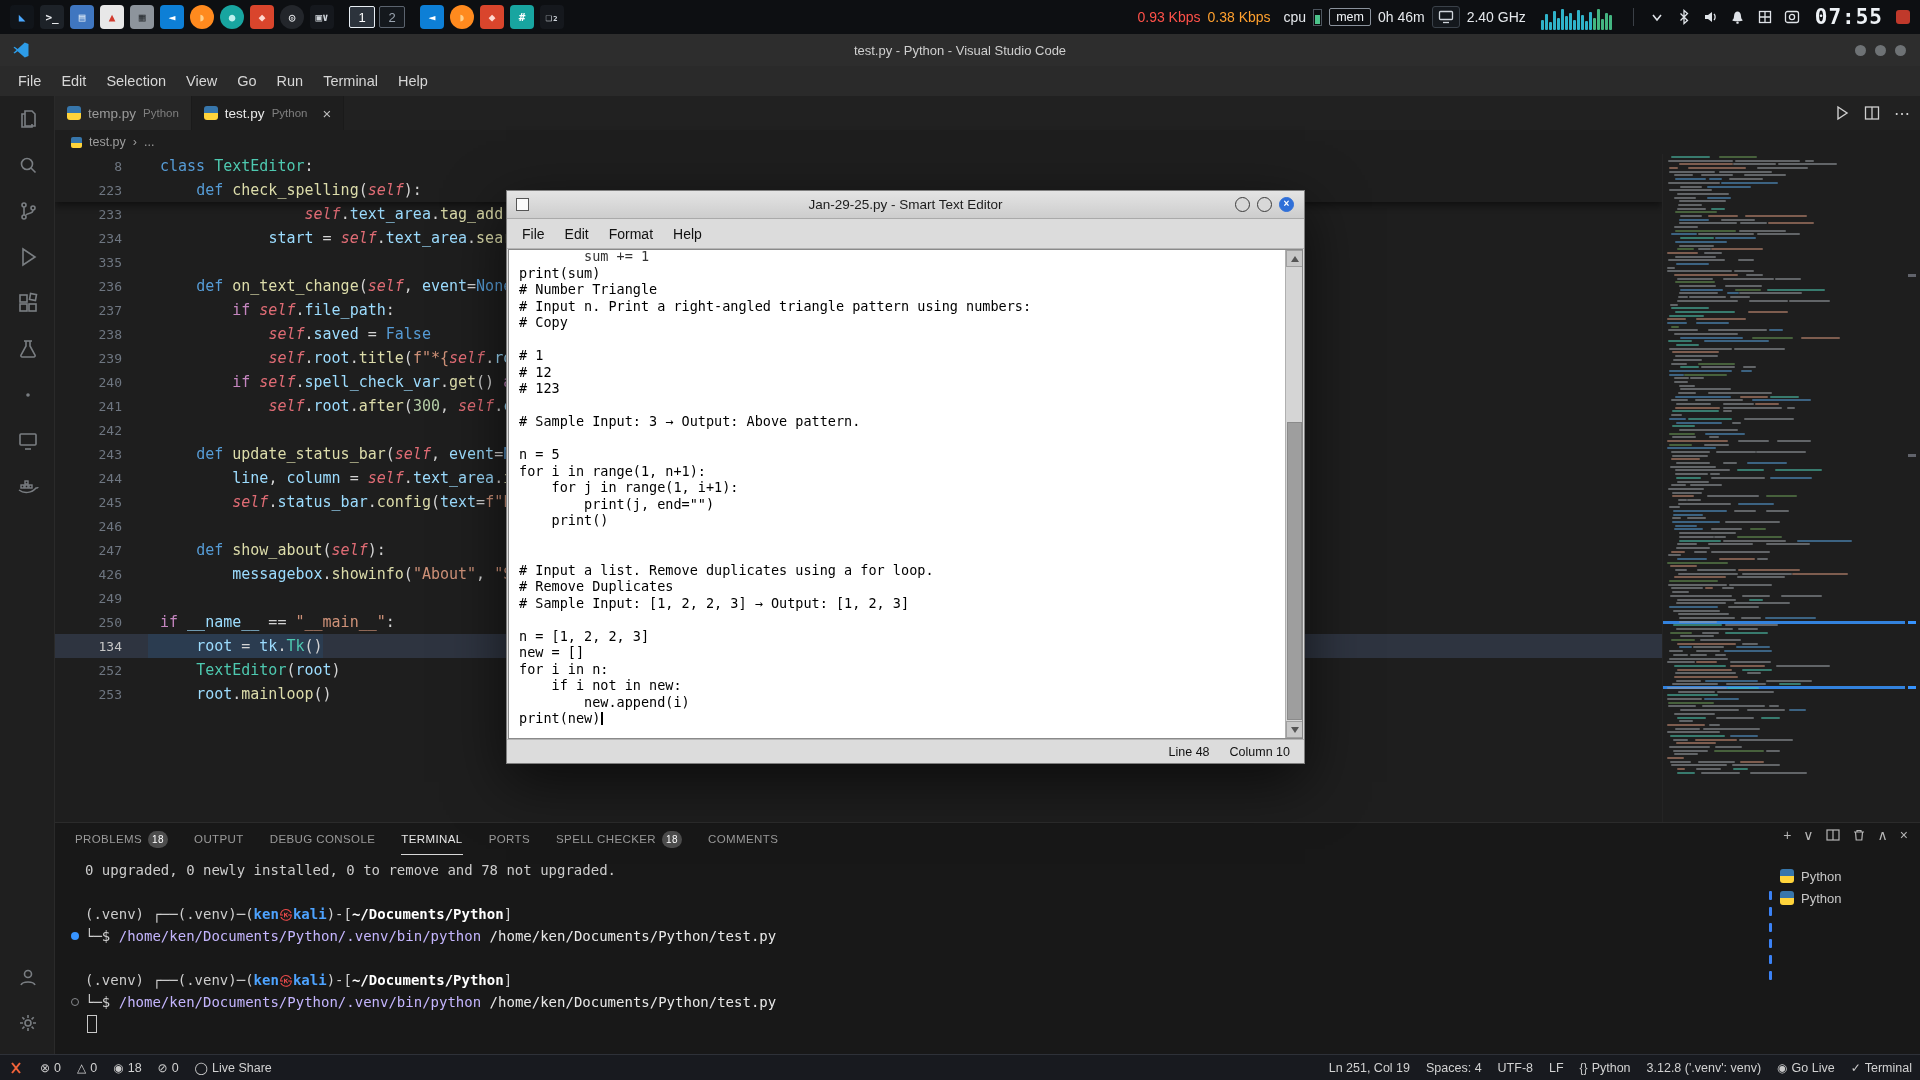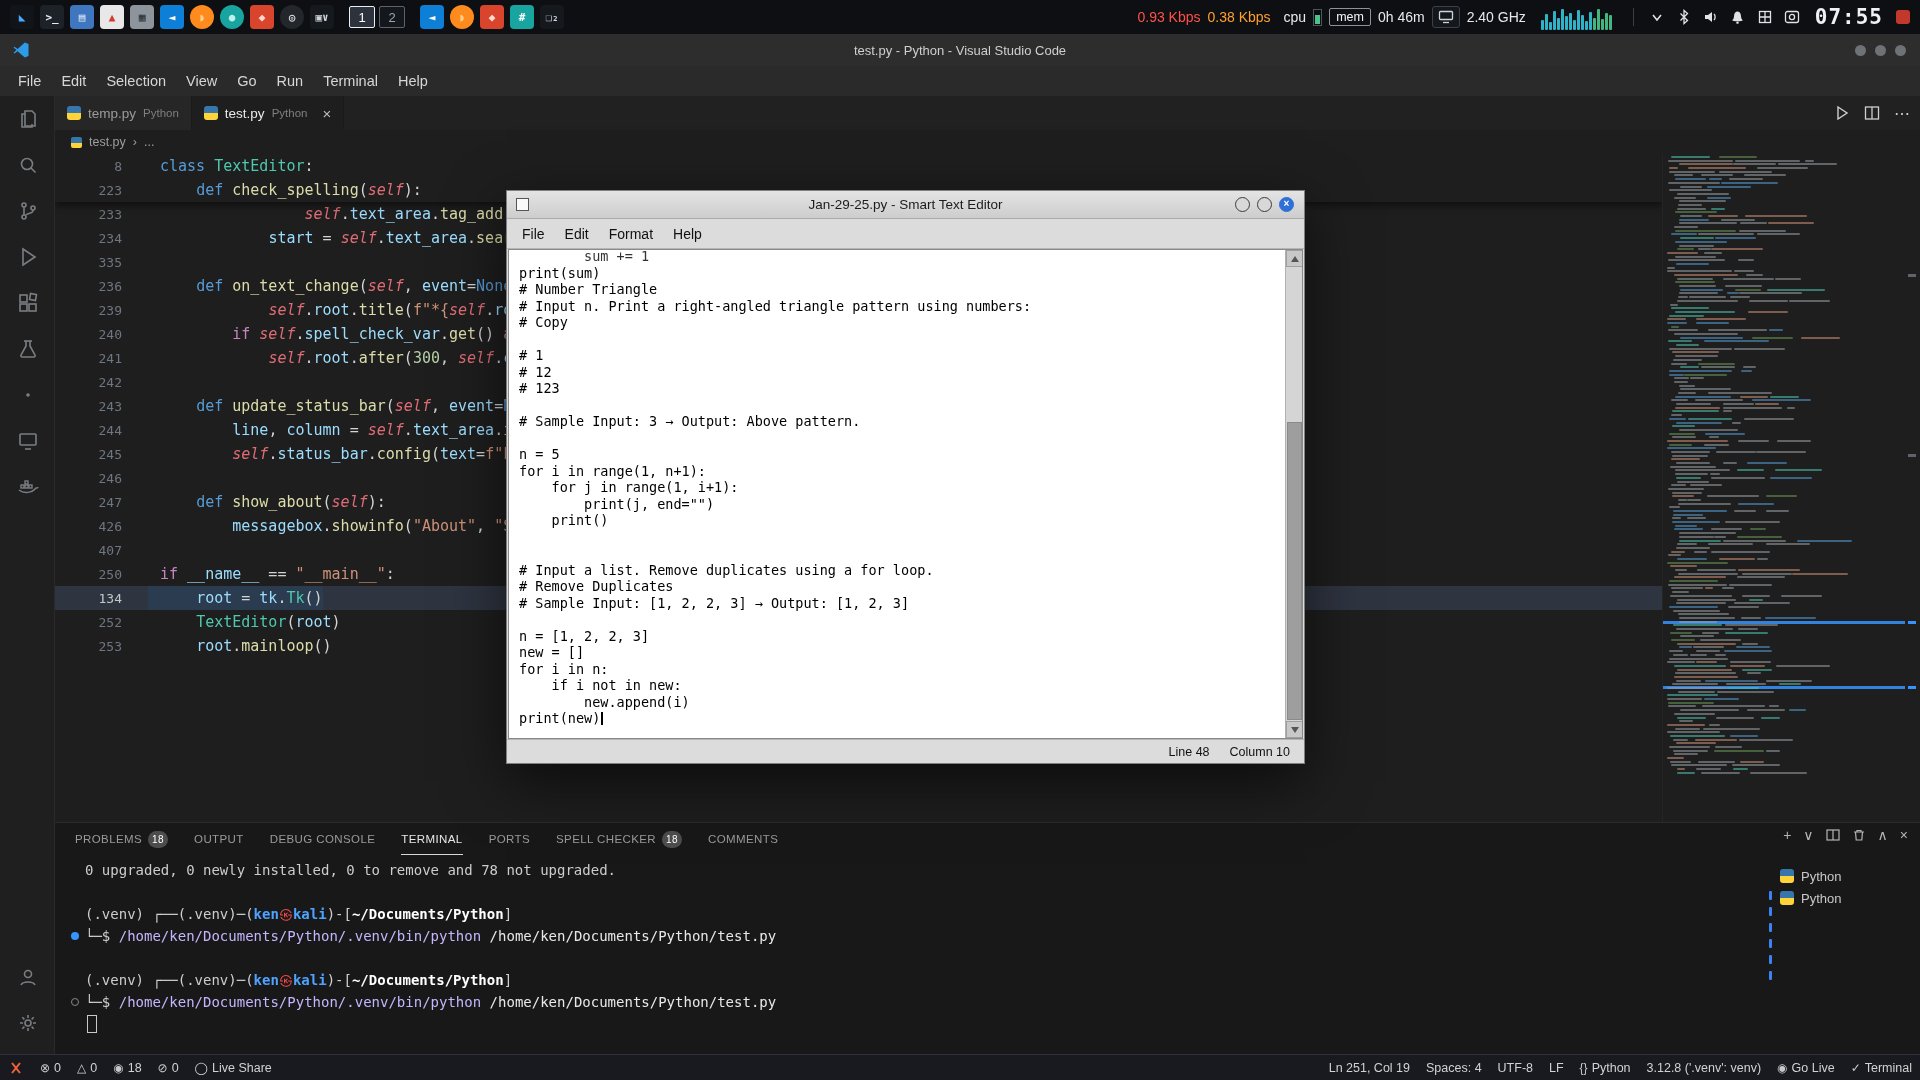--- a/index.html
+++ b/index.html
@@ -378,6 +378,7 @@
       <div class="erow"><span class="lnum">234</span><pre class="eline"><span>            </span><span class="c-v">start</span><span class="c-tx"> = </span><span class="c-sf">self</span><span class="c-tx">.</span><span class="c-v">text_area</span><span class="c-tx">.</span><span class="c-fn">search</span><span class="c-tx">(</span><span class="c-v">word</span><span class="c-tx">, start)</span></pre></div>
       <div class="erow"><span class="lnum">335</span><pre class="eline"></pre></div>
       <div class="erow"><span class="lnum">236</span><pre class="eline"><span>    </span><span class="c-k">def </span><span class="c-fn">on_text_change</span><span class="c-tx">(</span><span class="c-sf">self</span><span class="c-tx">, </span><span class="c-v">event</span><span class="c-tx">=</span><span class="c-k">None</span><span class="c-tx">):</span></pre></div>
+      <div class="erow"><span class="lnum">237</span><pre class="eline"><span>        </span><span class="c-kc">if </span><span class="c-sf">self</span><span class="c-tx">.</span><span class="c-v">file_path</span><span class="c-tx">:</span></pre></div>
       <div class="erow"><span class="lnum">239</span><pre class="eline"><span>            </span><span class="c-sf">self</span><span class="c-tx">.</span><span class="c-v">root</span><span class="c-tx">.</span><span class="c-fn">title</span><span class="c-tx">(</span><span class="c-st">f"*{</span><span class="c-sf">self</span><span class="c-tx">.</span><span class="c-v">root</span><span class="c-tx">.</span><span class="c-fn">title</span><span class="c-tx">()}"</span><span class="c-tx">)</span></pre></div>
       <div class="erow"><span class="lnum">240</span><pre class="eline"><span>        </span><span class="c-kc">if </span><span class="c-sf">self</span><span class="c-tx">.</span><span class="c-v">spell_check_var</span><span class="c-tx">.</span><span class="c-fn">get</span><span class="c-tx">()</span><span class="c-kc"> and </span><span class="c-sf">self</span><span class="c-tx">.</span><span class="c-v">spell_check</span><span class="c-tx">.</span><span class="c-fn">get</span><span class="c-tx">():</span></pre></div>
       <div class="erow"><span class="lnum">241</span><pre class="eline"><span>            </span><span class="c-sf">self</span><span class="c-tx">.</span><span class="c-v">root</span><span class="c-tx">.</span><span class="c-fn">after</span><span class="c-tx">(</span><span class="c-nu">300</span><span class="c-tx">, </span><span class="c-sf">self</span><span class="c-tx">.</span><span class="c-v">check_spelling</span><span class="c-tx">)</span></pre></div>

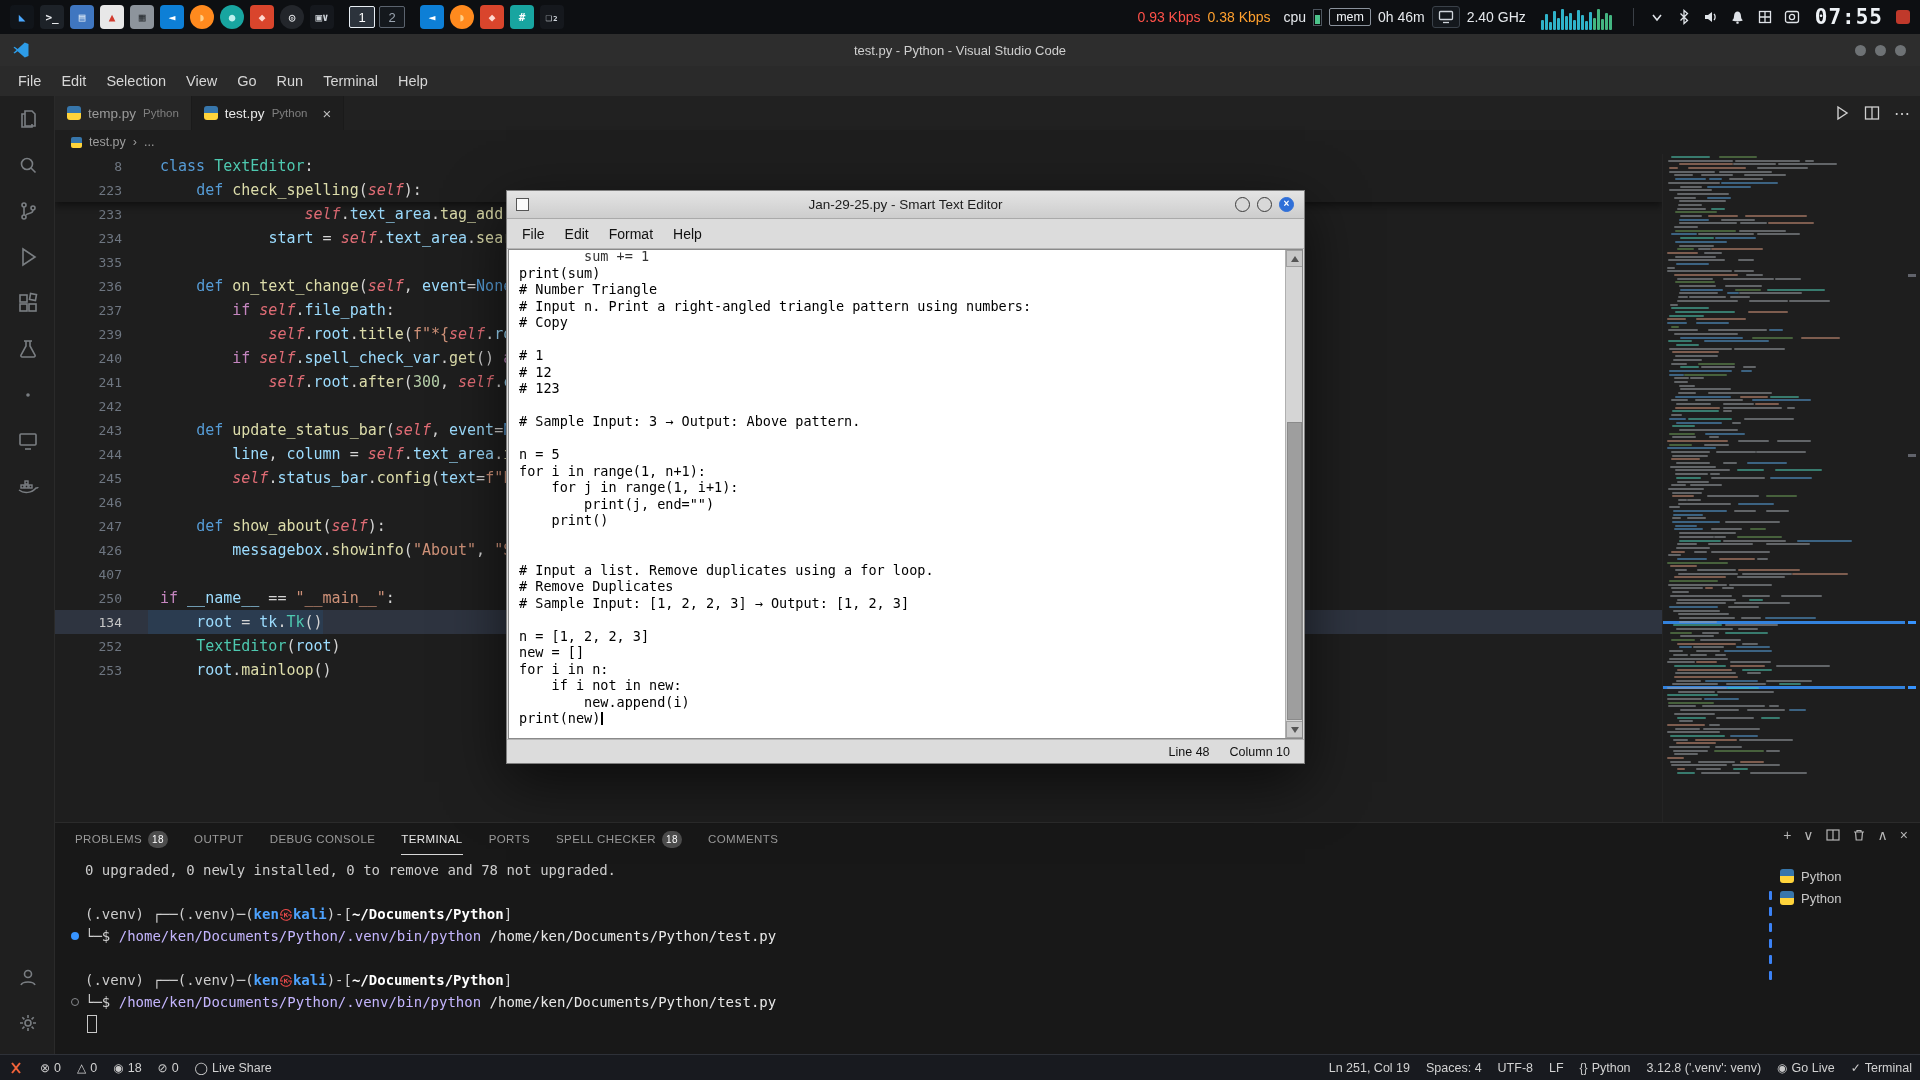--- a/index.html
+++ b/index.html
@@ -379,6 +379,7 @@
       <div class="erow"><span class="lnum">335</span><pre class="eline"></pre></div>
       <div class="erow"><span class="lnum">236</span><pre class="eline"><span>    </span><span class="c-k">def </span><span class="c-fn">on_text_change</span><span class="c-tx">(</span><span class="c-sf">self</span><span class="c-tx">, </span><span class="c-v">event</span><span class="c-tx">=</span><span class="c-k">None</span><span class="c-tx">):</span></pre></div>
       <div class="erow"><span class="lnum">237</span><pre class="eline"><span>        </span><span class="c-kc">if </span><span class="c-sf">self</span><span class="c-tx">.</span><span class="c-v">file_path</span><span class="c-tx">:</span></pre></div>
+      <div class="erow"><span class="lnum">238</span><pre class="eline"><span>            </span><span class="c-sf">self</span><span class="c-tx">.</span><span class="c-v">saved</span><span class="c-tx"> = </span><span class="c-k">False</span></pre></div>
       <div class="erow"><span class="lnum">239</span><pre class="eline"><span>            </span><span class="c-sf">self</span><span class="c-tx">.</span><span class="c-v">root</span><span class="c-tx">.</span><span class="c-fn">title</span><span class="c-tx">(</span><span class="c-st">f"*{</span><span class="c-sf">self</span><span class="c-tx">.</span><span class="c-v">root</span><span class="c-tx">.</span><span class="c-fn">title</span><span class="c-tx">()}"</span><span class="c-tx">)</span></pre></div>
       <div class="erow"><span class="lnum">240</span><pre class="eline"><span>        </span><span class="c-kc">if </span><span class="c-sf">self</span><span class="c-tx">.</span><span class="c-v">spell_check_var</span><span class="c-tx">.</span><span class="c-fn">get</span><span class="c-tx">()</span><span class="c-kc"> and </span><span class="c-sf">self</span><span class="c-tx">.</span><span class="c-v">spell_check</span><span class="c-tx">.</span><span class="c-fn">get</span><span class="c-tx">():</span></pre></div>
       <div class="erow"><span class="lnum">241</span><pre class="eline"><span>            </span><span class="c-sf">self</span><span class="c-tx">.</span><span class="c-v">root</span><span class="c-tx">.</span><span class="c-fn">after</span><span class="c-tx">(</span><span class="c-nu">300</span><span class="c-tx">, </span><span class="c-sf">self</span><span class="c-tx">.</span><span class="c-v">check_spelling</span><span class="c-tx">)</span></pre></div>

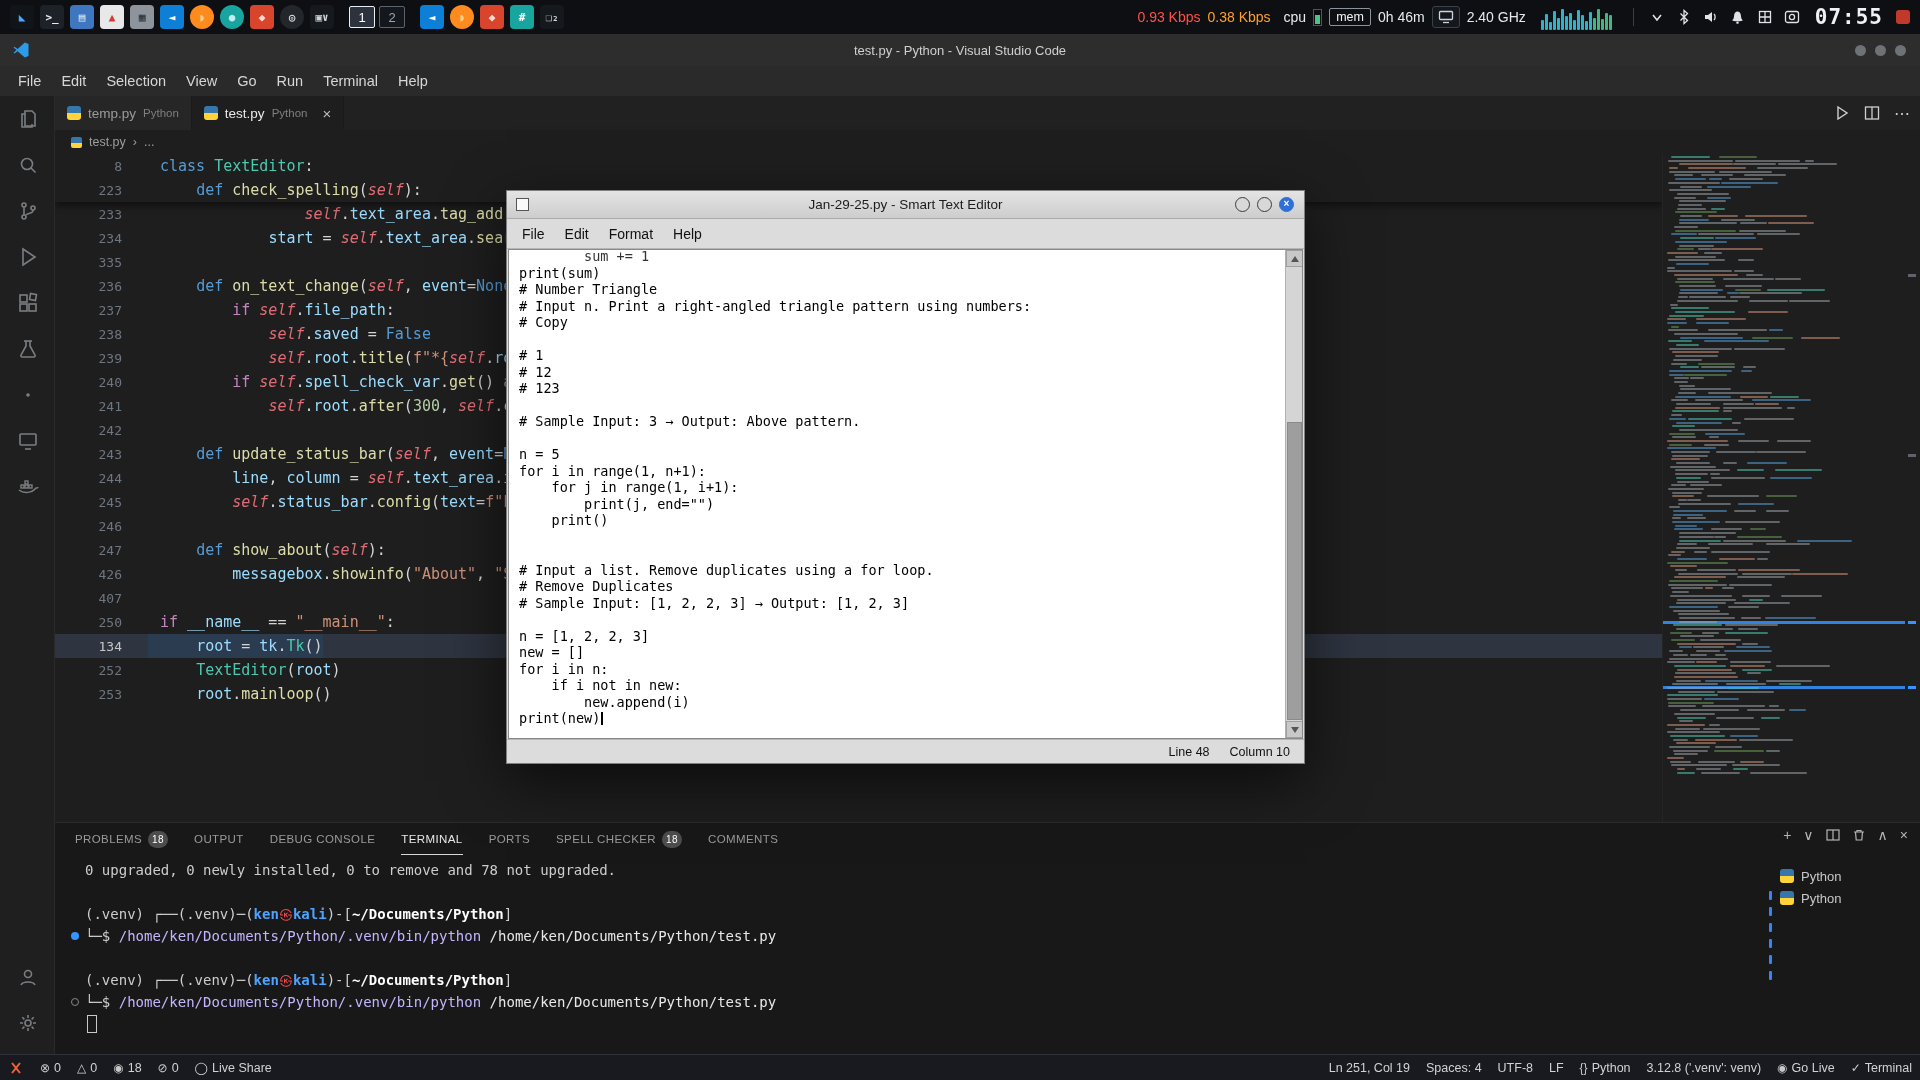--- a/index.html
+++ b/index.html
@@ -390,7 +390,7 @@
       <div class="erow"><span class="lnum">246</span><pre class="eline"></pre></div>
       <div class="erow"><span class="lnum">247</span><pre class="eline"><span>    </span><span class="c-k">def </span><span class="c-fn">show_about</span><span class="c-tx">(</span><span class="c-sf">self</span><span class="c-tx">):</span></pre></div>
       <div class="erow"><span class="lnum">426</span><pre class="eline"><span>        </span><span class="c-v">messagebox</span><span class="c-tx">.</span><span class="c-fn">showinfo</span><span class="c-tx">(</span><span class="c-st">"About"</span><span class="c-tx">, </span><span class="c-st">"Smart Text Editor"</span><span class="c-tx">)</span></pre></div>
-      <div class="erow"><span class="lnum">407</span><pre class="eline"></pre></div>
+      <div class="erow"><span class="lnum">249</span><pre class="eline"></pre></div>
       <div class="erow"><span class="lnum">250</span><pre class="eline"><span class="c-kc">if </span><span class="c-v">__name__</span><span class="c-tx"> == </span><span class="c-st">"__main__"</span><span class="c-tx">:</span></pre></div>
       <div class="erow curline"><span class="lnum curnum">134</span><pre class="eline"><span>    </span><span class="c-v">root</span><span class="c-tx"> = </span><span class="c-v">tk</span><span class="c-tx">.</span><span class="c-cl">Tk</span><span class="c-tx">()</span></pre></div>
       <div class="erow"><span class="lnum">252</span><pre class="eline"><span>    </span><span class="c-cl">TextEditor</span><span class="c-tx">(</span><span class="c-v">root</span><span class="c-tx">)</span></pre></div>

